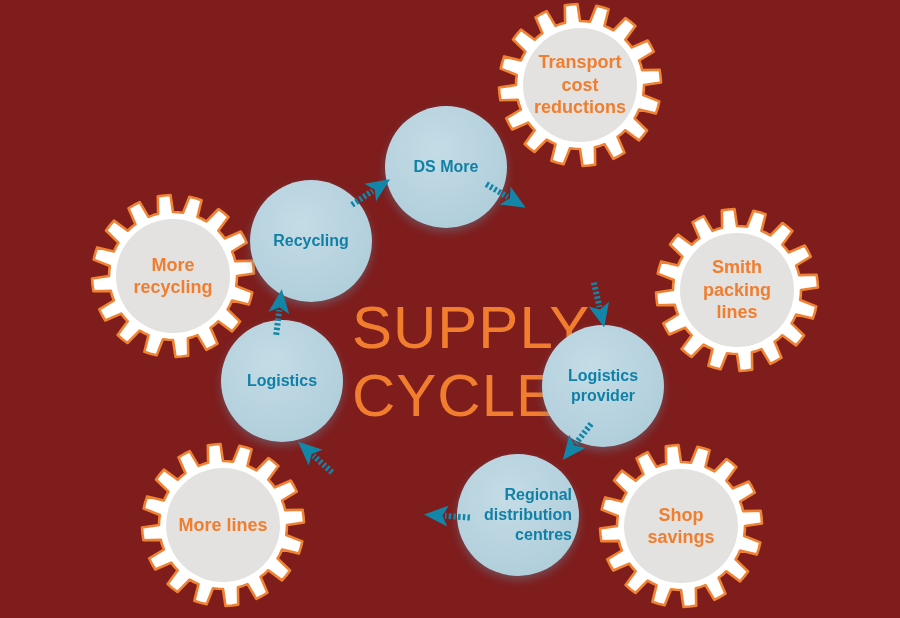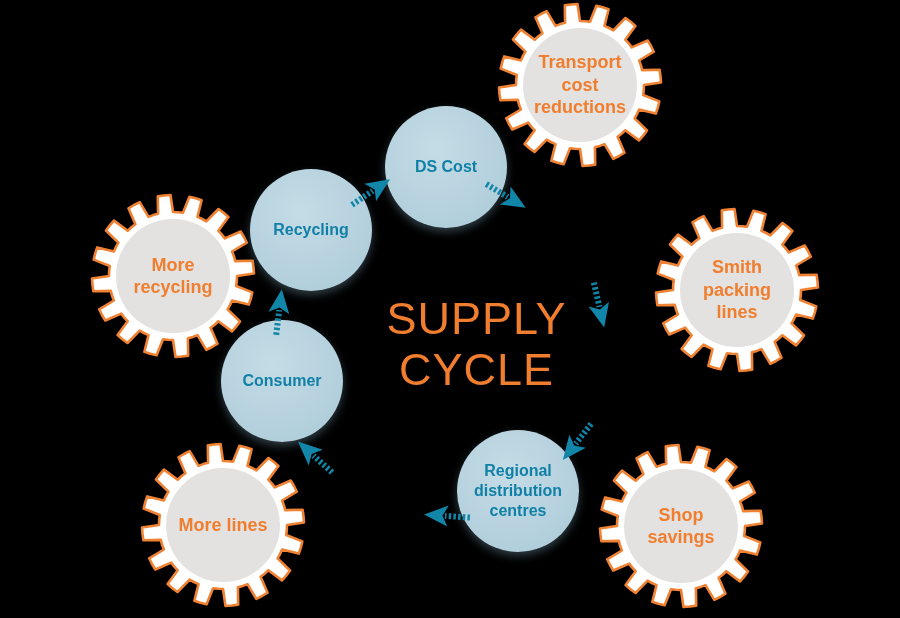--- a/index.html
+++ b/index.html
@@ -4,7 +4,7 @@
 <style>
   html,body { margin:0; padding:0; background:#ffffff; }
   .canvas {
-    position:relative; width:900px; height:618px; background:#000000;
+    position:relative; width:900px; height:618px; background:#7f1d1d;
     font-family:"Liberation Sans", sans-serif; overflow:hidden;
   }
   

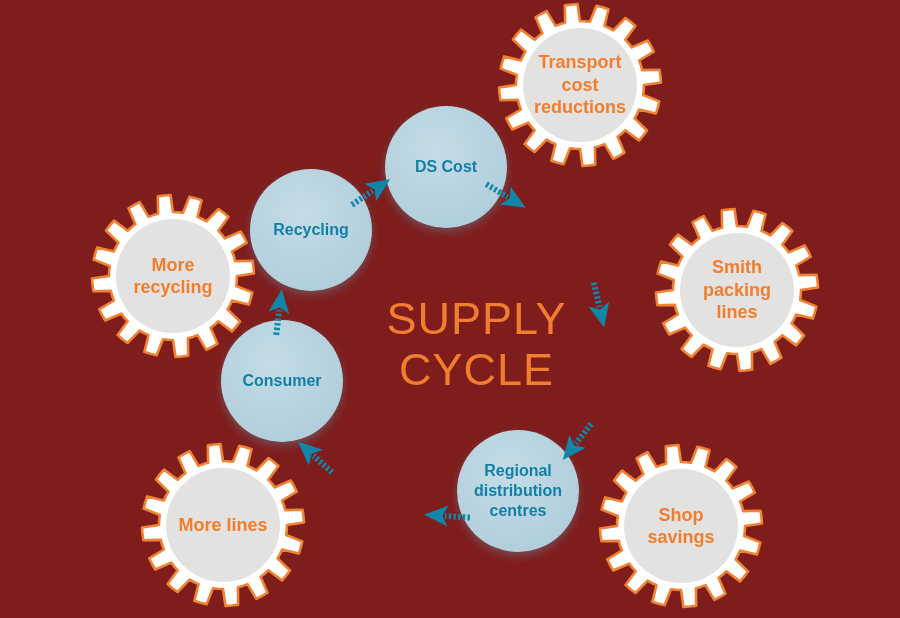--- a/index.html
+++ b/index.html
@@ -83,7 +83,7 @@
 
   <div class="title">SUPPLY CYCLE</div>
 
-  <div class="node" style="left:385px; top:106px;">DS Cost</div>
+  <div class="node" style="left:385px; top:106px;">DS More</div>
   <div class="node" style="left:457px; top:430px;">Regional distribution centres</div>
   <div class="node" style="left:221px; top:320px;">Consumer</div>
   <div class="node" style="left:250px; top:169px;">Recycling</div>

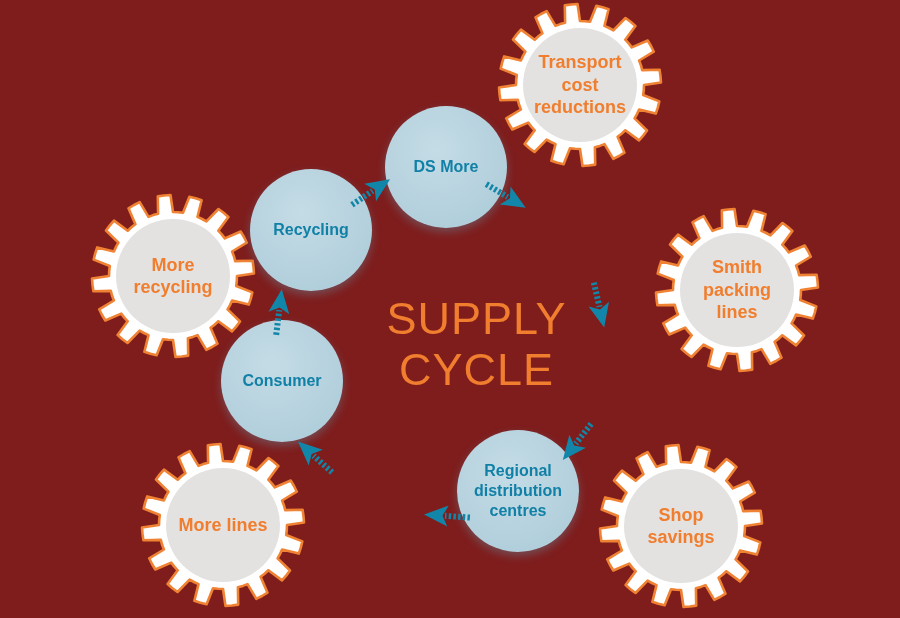--- a/index.html
+++ b/index.html
@@ -86,7 +86,7 @@
   <div class="node" style="left:385px; top:106px;">DS More</div>
   <div class="node" style="left:457px; top:430px;">Regional distribution centres</div>
   <div class="node" style="left:221px; top:320px;">Consumer</div>
-  <div class="node" style="left:250px; top:169px;">Recycling</div>
+  <div class="node" style="left:250px; top:180px;">Recycling</div>
 
   <div class="arrow" style="left:481px; top:185px; transform:rotate(31deg);">
     <svg viewBox="0 0 50 22">

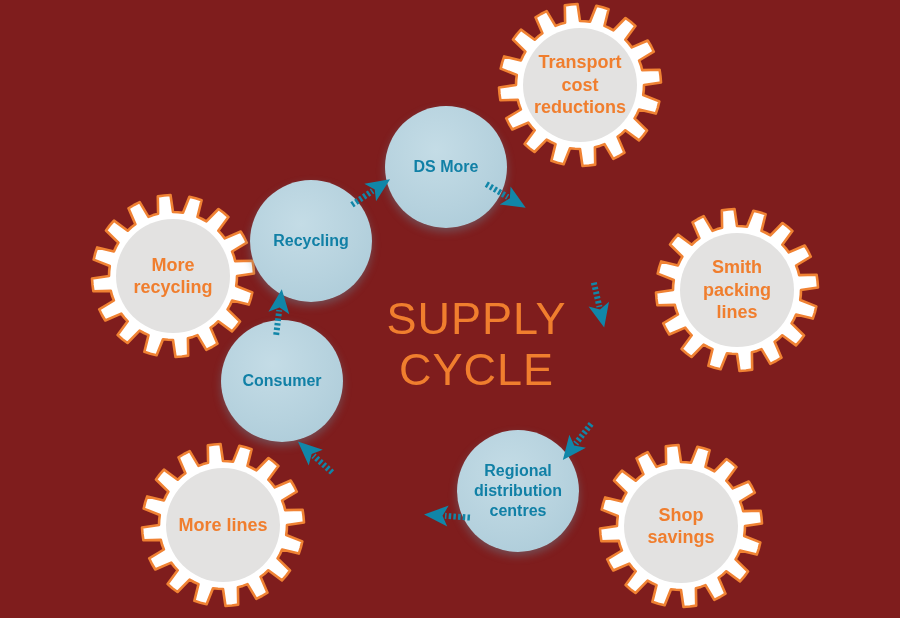--- a/index.html
+++ b/index.html
@@ -28,9 +28,8 @@
   
   .title {
     position:absolute; left:352px; top:294px; width:185px; text-align:center;
-    color:#F07E2E; font-size:45px; font-weight:300; line-height:1.13;
+    color:#F07E2E; font-size:60px; font-weight:300; line-height:1.13;
     letter-spacing:1px;
-    margin-left:32px;
   }
   
   .arrow { position:absolute; width:50px; height:22px; z-index:5; }

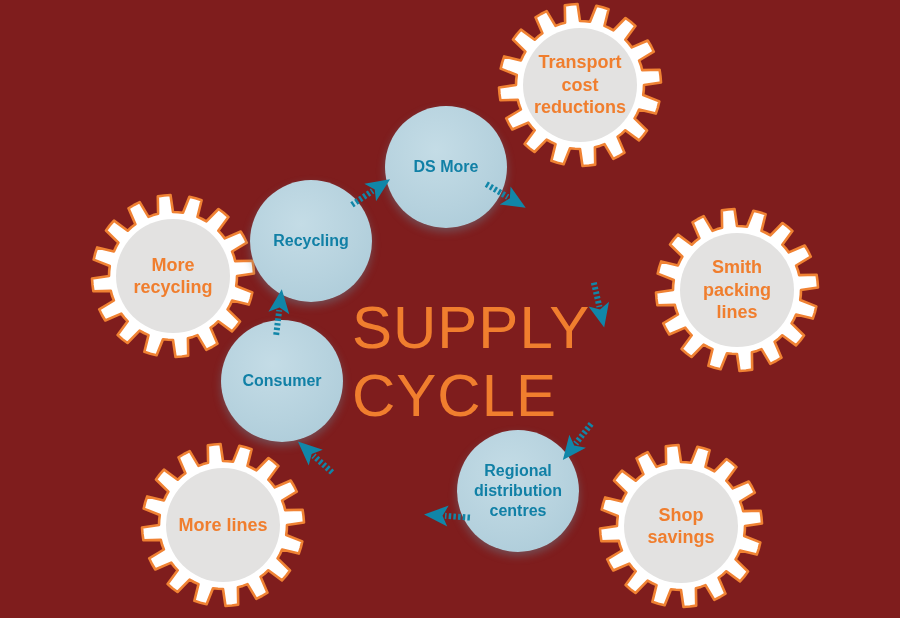--- a/index.html
+++ b/index.html
@@ -84,7 +84,7 @@
 
   <div class="node" style="left:385px; top:106px;">DS More</div>
   <div class="node" style="left:457px; top:430px;">Regional distribution centres</div>
-  <div class="node" style="left:221px; top:320px;">Consumer</div>
+  <div class="node" style="left:221px; top:320px;">Logistics</div>
   <div class="node" style="left:250px; top:180px;">Recycling</div>
 
   <div class="arrow" style="left:481px; top:185px; transform:rotate(31deg);">

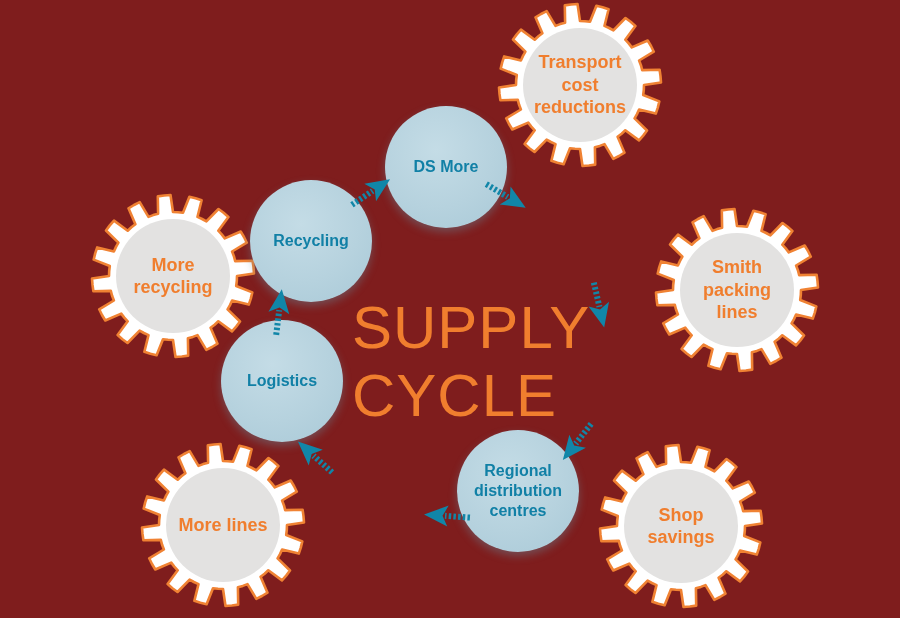--- a/index.html
+++ b/index.html
@@ -83,6 +83,7 @@
   <div class="title">SUPPLY CYCLE</div>
 
   <div class="node" style="left:385px; top:106px;">DS More</div>
+  <div class="node" style="left:542px; top:325px;">Logistics provider</div>
   <div class="node" style="left:457px; top:430px;">Regional distribution centres</div>
   <div class="node" style="left:221px; top:320px;">Logistics</div>
   <div class="node" style="left:250px; top:180px;">Recycling</div>

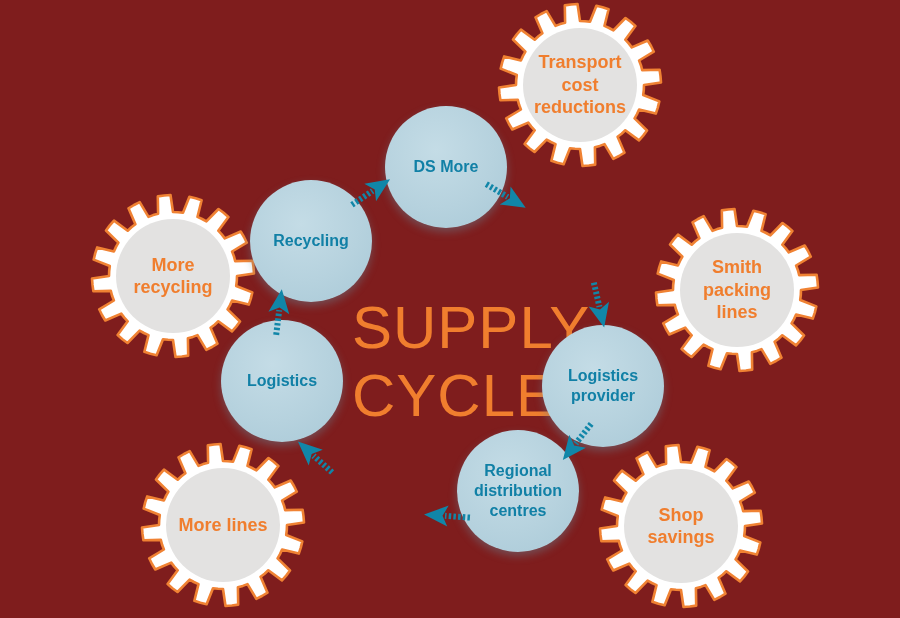--- a/index.html
+++ b/index.html
@@ -84,7 +84,7 @@
 
   <div class="node" style="left:385px; top:106px;">DS More</div>
   <div class="node" style="left:542px; top:325px;">Logistics provider</div>
-  <div class="node" style="left:457px; top:430px;">Regional distribution centres</div>
+  <div class="node" style="left:457px; top:454px;text-align:right;">Regional distribution centres</div>
   <div class="node" style="left:221px; top:320px;">Logistics</div>
   <div class="node" style="left:250px; top:180px;">Recycling</div>
 

